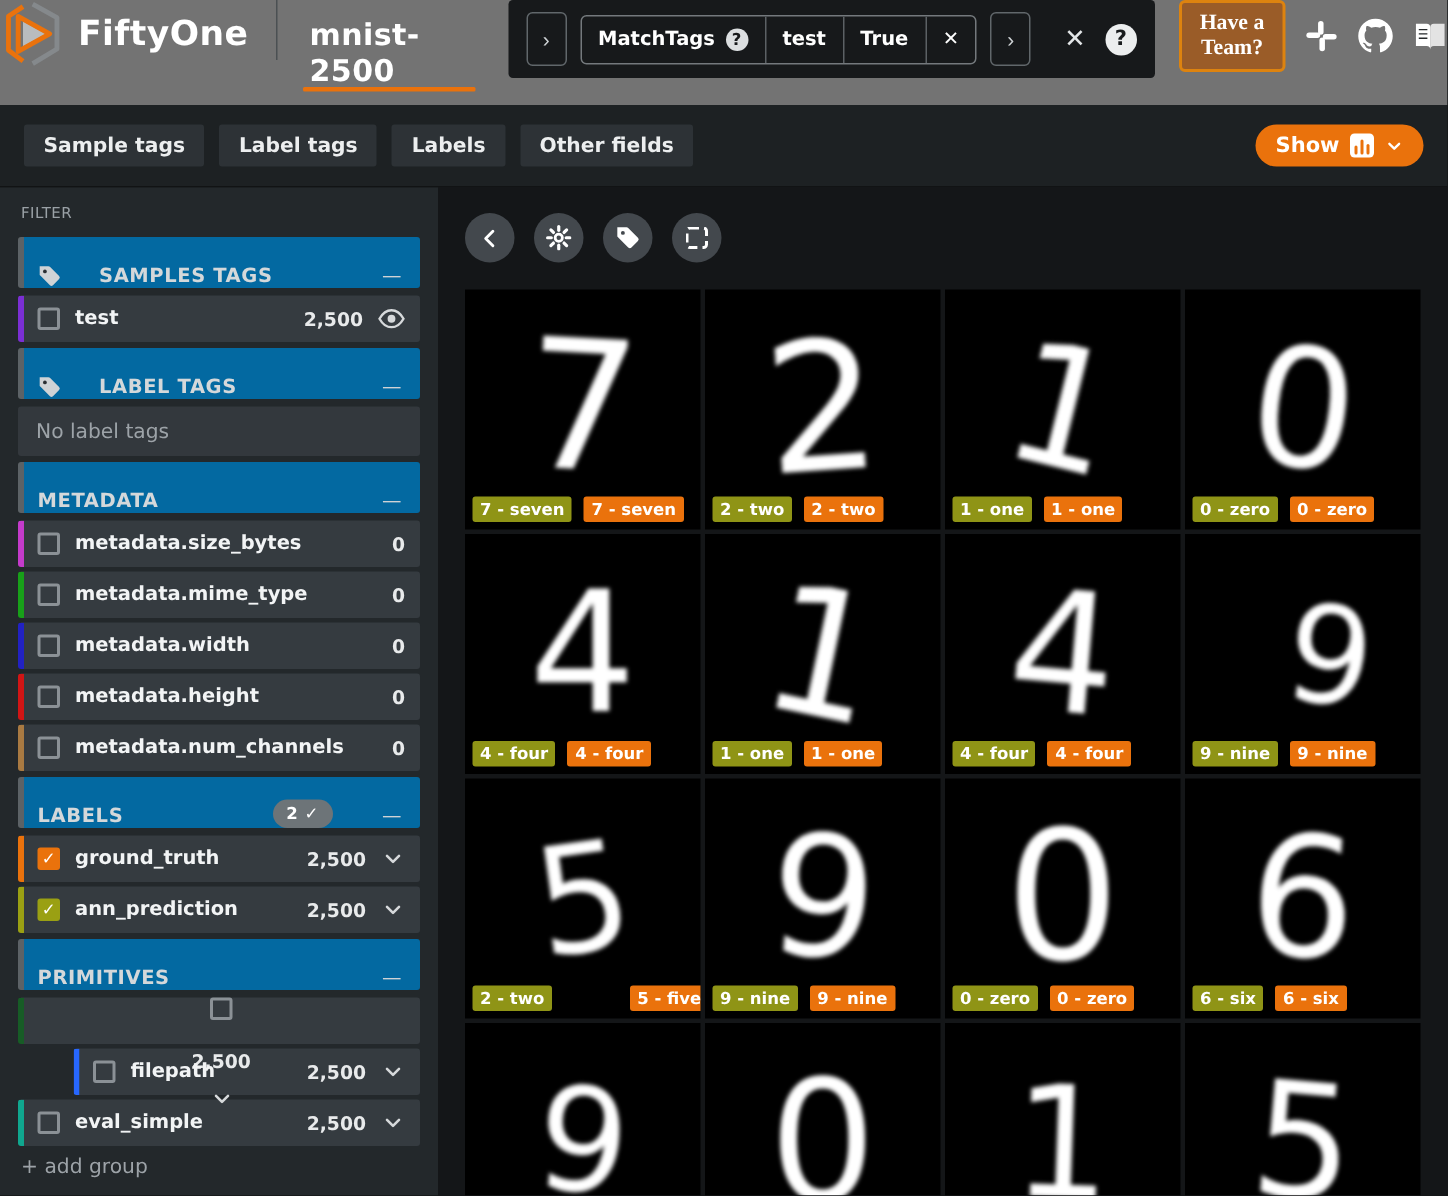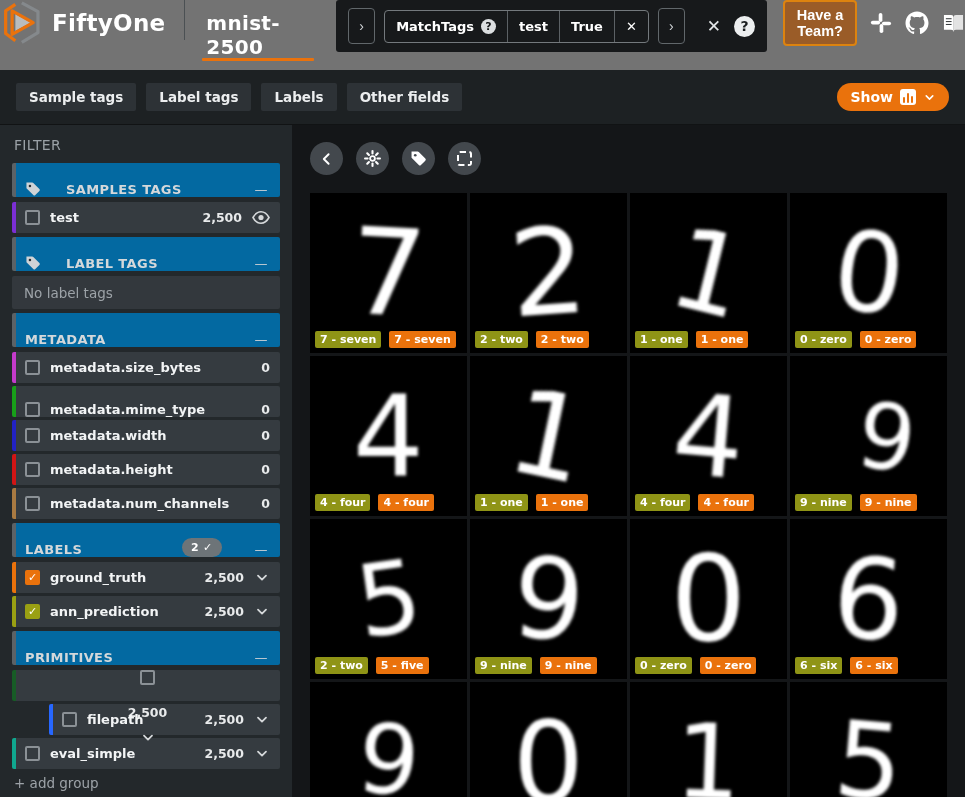--- a/index.html
+++ b/index.html
@@ -29,7 +29,7 @@
     font-size:14px;font-weight:bold;display:flex;align-items:center;justify-content:center;cursor:pointer}
   .top-right{display:flex;align-items:center;gap:13px}
   .team-btn{background:#9a5c28;border:2px solid #dd830f;border-radius:4px;color:#fff;
-    font-weight:bold;font-size:14.5px;padding:5px 10px;cursor:pointer;font-family:Liberation Sans, sans-serif}
+    font-weight:bold;font-size:14.5px;padding:5px 10px;cursor:pointer;font-family:Liberation Serif, serif}
   .top-ico{display:flex;align-items:center;cursor:pointer}
   
   .tabsrow{height:55px;background:#1d2123;display:flex;align-items:center;padding:0 16px;

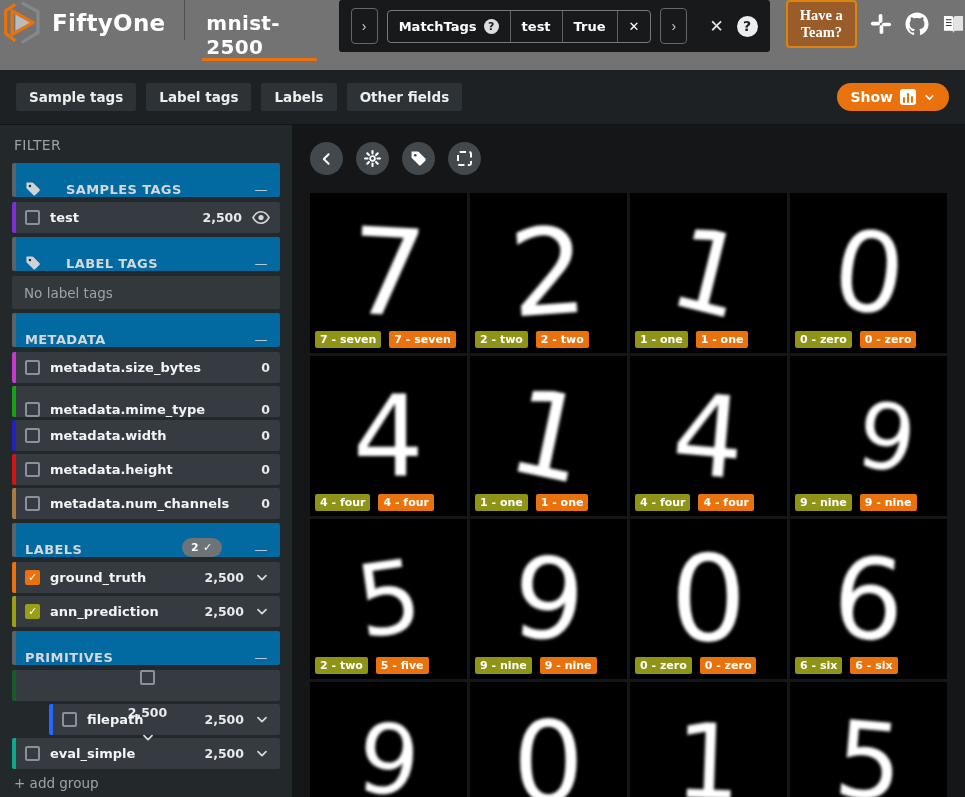--- a/index.html
+++ b/index.html
@@ -46,7 +46,7 @@
   
   .content{display:flex;height:672px}
   .sidebar{width:292px;flex-shrink:0;background:#23282b;padding:6px 12px 0;overflow:hidden}
-  .filter-title{color:#9aa1a6;font-size:14px;margin:6px 2px 10px;letter-spacing:.3px}
+  .filter-title{color:#9aa1a6;font-size:10px;margin:6px 2px 10px;letter-spacing:.3px}
   .section-head{display:flex;align-items:flex-end;gap:25px;background:#0369a1;border-left:4px solid #5c6266;
     height:34px;padding:0 12px 0 9px;margin:4px 0 5px;border-radius:2px;color:#d4d8da;
     font-size:13px;font-weight:bold;letter-spacing:.4px;cursor:pointer}

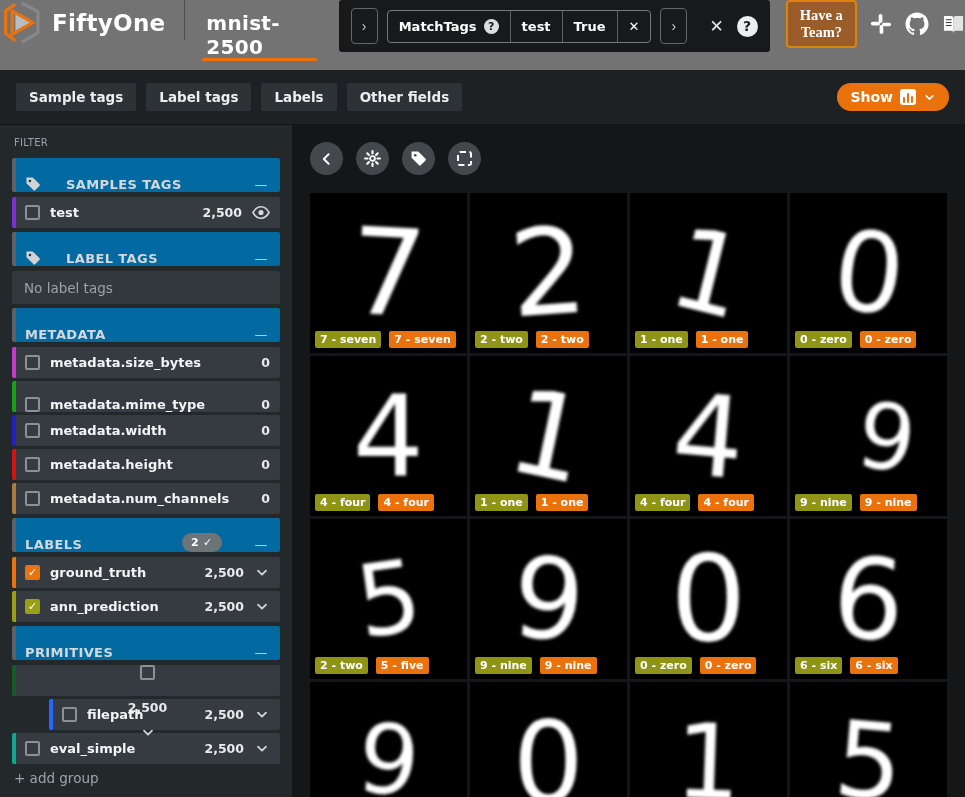--- a/index.html
+++ b/index.html
@@ -220,7 +220,7 @@
           <span class="field-label">metadata.size_bytes</span>
           <span class="field-count">0</span>
         </div>
-        <div class="field-row" style="border-left-color: rgb(24, 160, 25); align-items: flex-end;">
+        <div class="field-row" style="border-left-color: rgb(24, 160, 25);">
           <span class="checkbox"></span>
           <span class="field-label">metadata.mime_type</span>
           <span class="field-count">0</span>

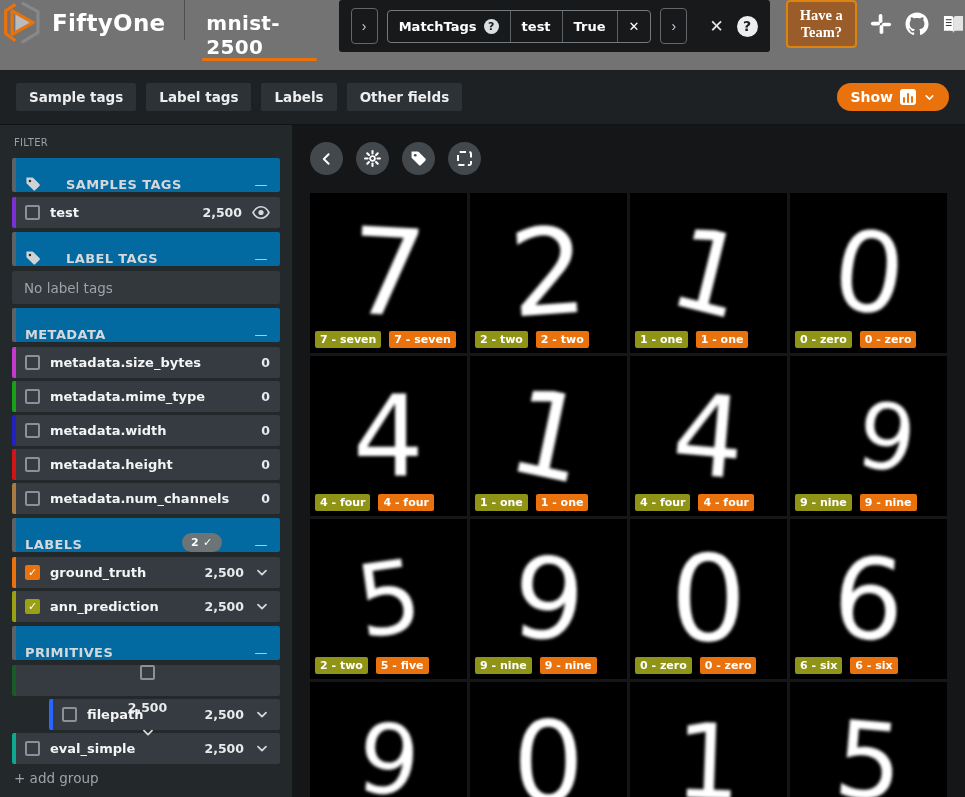--- a/index.html
+++ b/index.html
@@ -406,7 +406,7 @@
           <span class="digit" style="transform: rotate(-8deg); font-size: 100px;">5</span>
           <div class="tags">
             <span class="chip" style="background: rgb(143, 148, 22);">2 - two</span>
-            <span class="chip" style="background: rgb(234, 114, 12);">5 - five</span>
+            <span class="chip" style="background: rgb(234, 114, 12); margin-left: 44px;">5 - five</span>
           </div>
         </div>
         <div class="cell">

